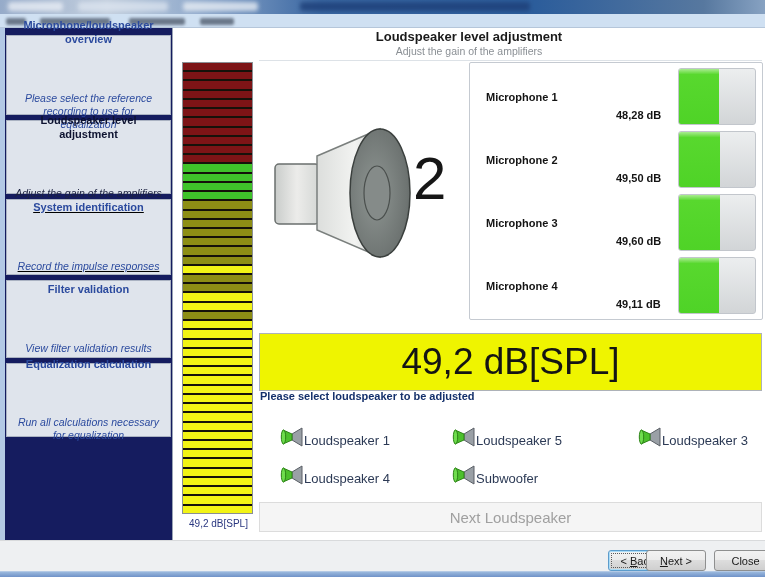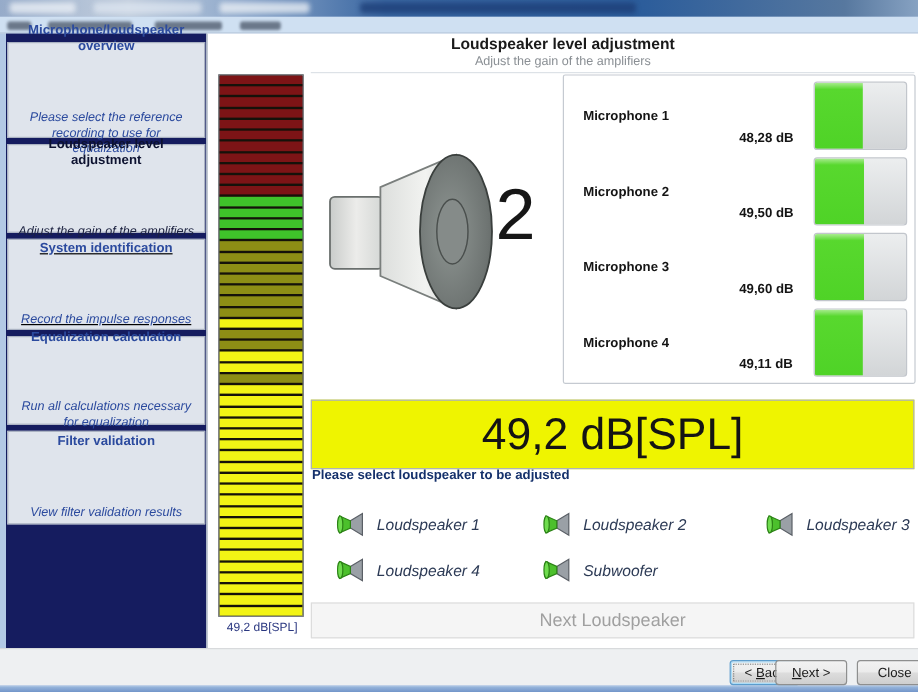--- a/index.html
+++ b/index.html
@@ -141,13 +141,13 @@
     <div class="st-title">System identification</div>
     <div class="st-sub">Record the impulse responses</div>
   </div>
+  <div class="step s5">
+    <div class="st-title">Filter validation</div>
+    <div class="st-sub">View filter validation results</div>
+  </div>
   <div class="step s4">
     <div class="st-title">Equalization calculation</div>
     <div class="st-sub">Run all calculations necessary for equalization</div>
-  </div>
-  <div class="step s5">
-    <div class="st-title">Filter validation</div>
-    <div class="st-sub">View filter validation results</div>
   </div>
 </div>
 

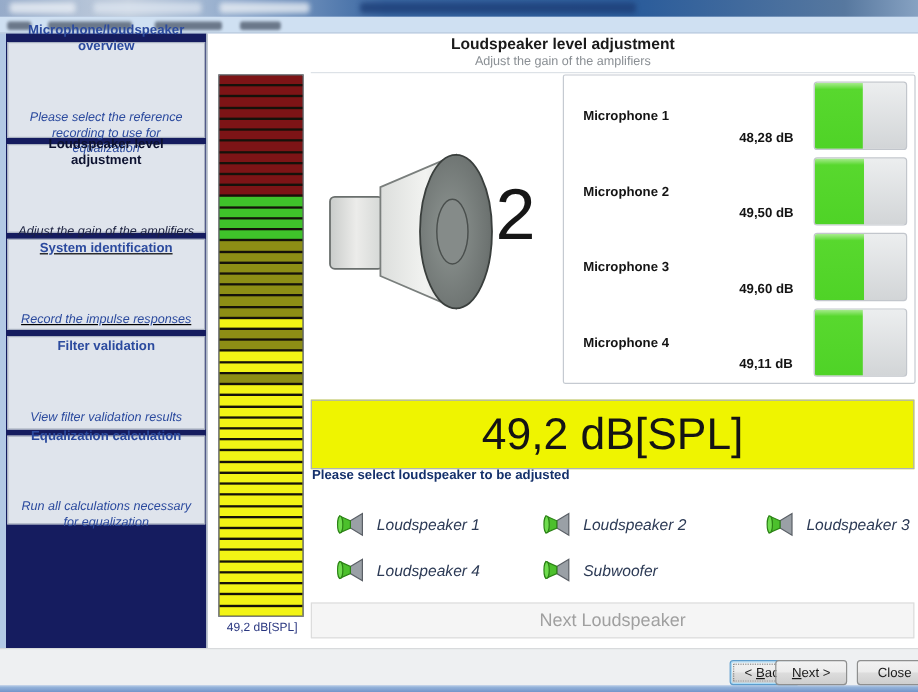--- a/index.html
+++ b/index.html
@@ -88,7 +88,7 @@
   }
   
   .prompt { position:absolute; left:87px; top:362px; font-size:11px; font-weight:bold; color:#14306b; }
-  .ls-item { position:absolute; display:flex; align-items:center; gap:10px; cursor:pointer;font-style:italic; }
+  .ls-item { position:absolute; display:flex; align-items:flex-end; gap:0; cursor:pointer; }
   .ls-item span { font-size:13px; color:#2c3a55; }
   .next-ls {
     position:absolute; left:86px; top:474px; width:503px; height:30px;

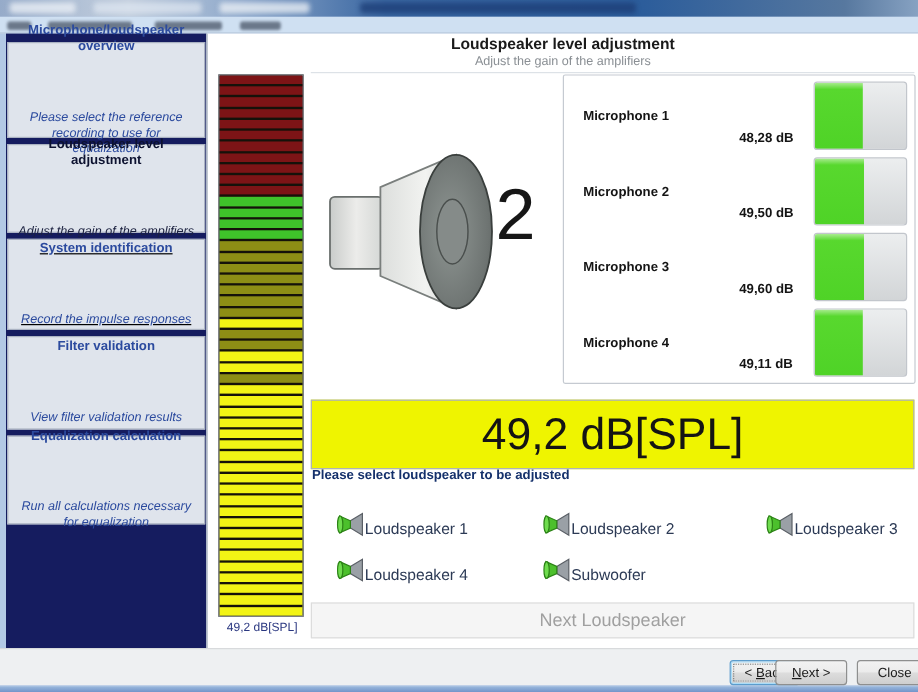--- a/index.html
+++ b/index.html
@@ -285,7 +285,7 @@
       <polygon points="3,4 12,8 12,14 3,18" fill="#4cc02c" stroke="#2c8316" stroke-width="1"></polygon>
       <ellipse cx="3.5" cy="11" rx="2.2" ry="7" fill="#6fdd4e" stroke="#2c8316" stroke-width="1"></ellipse>
     </svg>
-    <span>Loudspeaker 2</span>
+    <span>Loudspeaker 5</span>
   </div>
   <div class="ls-item" style="left:465px; top:398px;">
     <svg width="24" height="22" viewBox="0 0 24 22">

